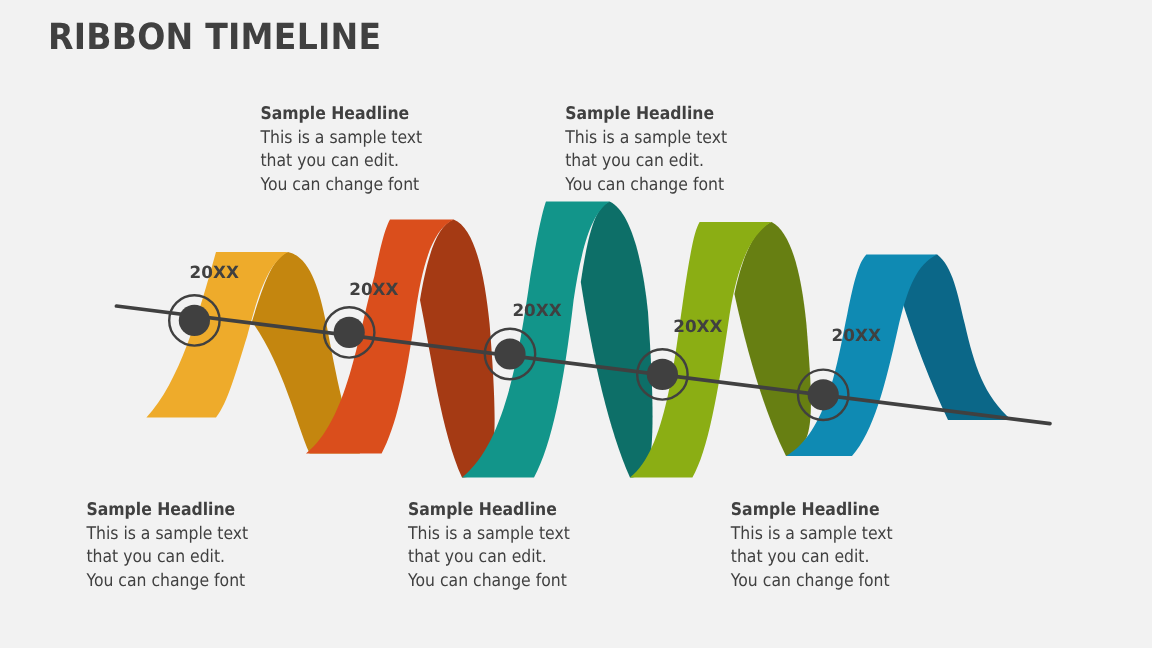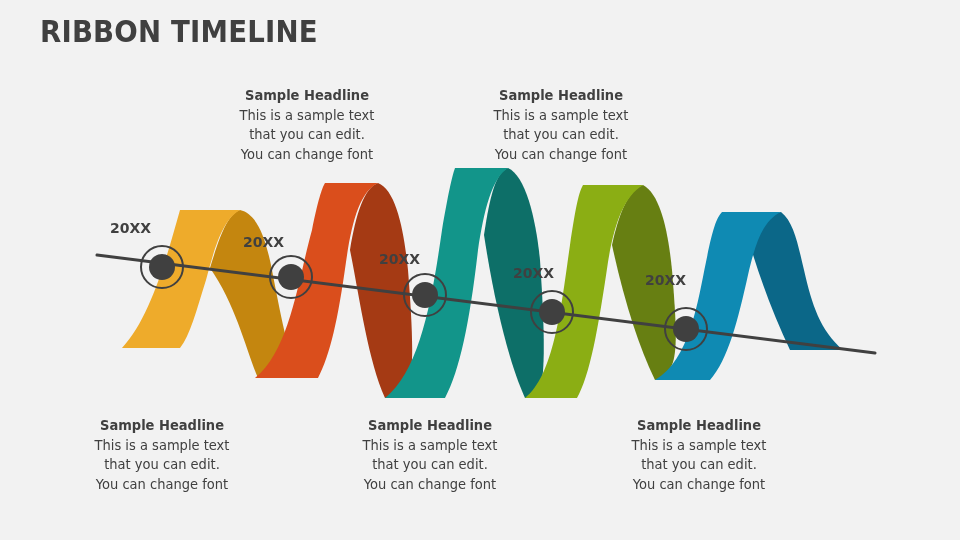--- a/index.html
+++ b/index.html
@@ -22,7 +22,7 @@
     font-family: "DejaVu Sans", sans-serif;
   }
   .block {
-    position: absolute; width: 200px; text-align: center; color: #404040;
+    position: absolute; width: 200px; color: #404040;
     font-size: 14.5px; line-height: 19.5px;
     font-family: "DejaVu Sans", sans-serif;
   }

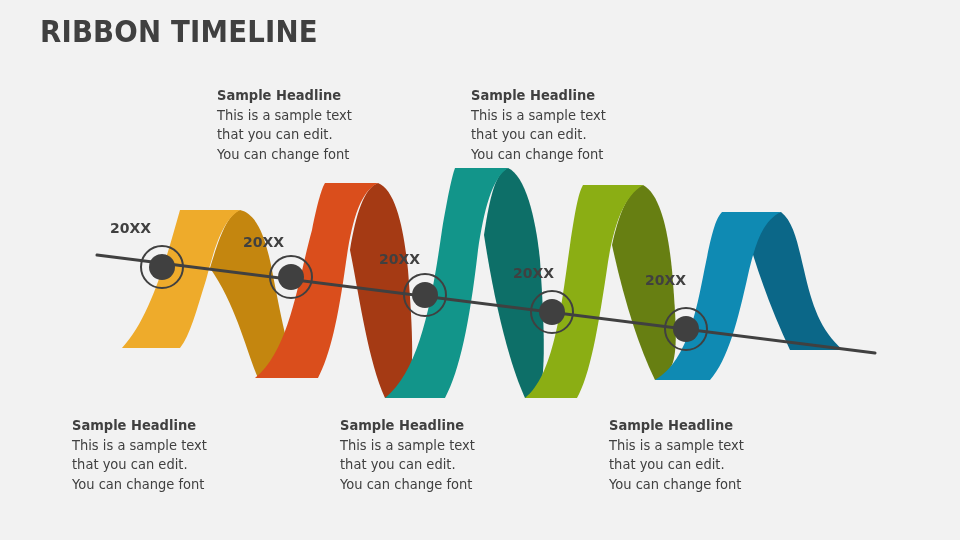--- a/index.html
+++ b/index.html
@@ -20,6 +20,7 @@
   .year {
     position: absolute; font-size: 14px; font-weight: bold; color: #404040;
     font-family: "DejaVu Sans", sans-serif;
+    margin-left: 48px;
   }
   .block {
     position: absolute; width: 200px; color: #404040;

